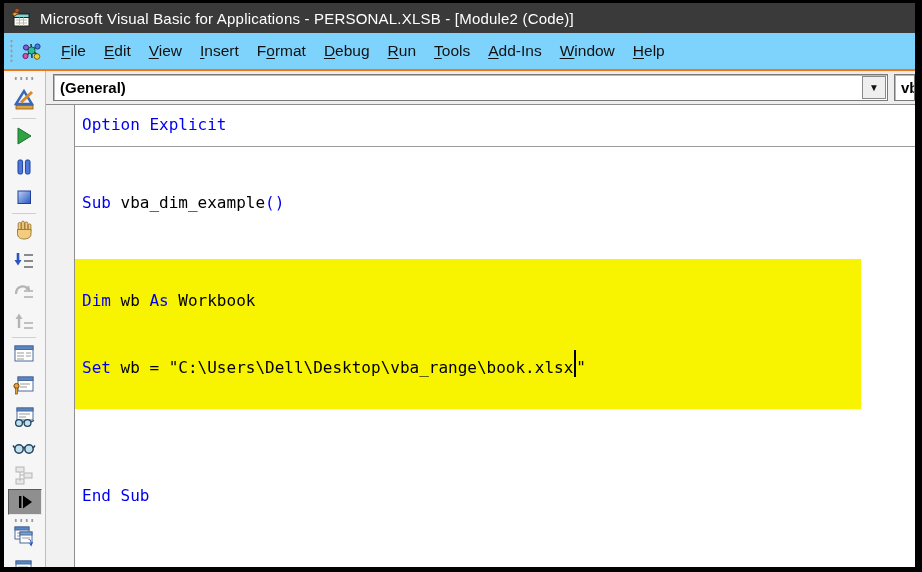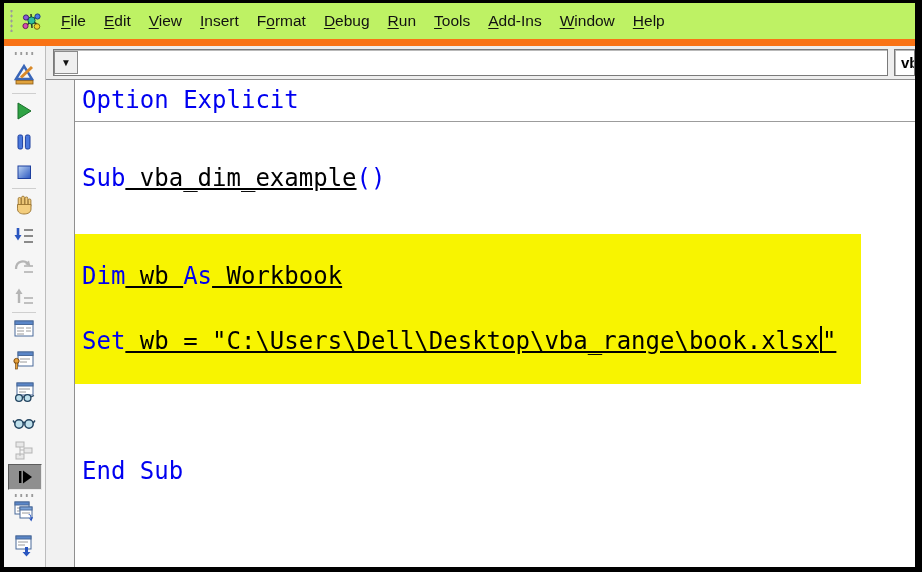--- a/index.html
+++ b/index.html
@@ -71,6 +71,19 @@
 <div id="stage">
  <div id="inner">
 
+  <div class="titlebar">
+    <svg class="appicon" viewBox="0 0 22 22">
+      <rect x="4" y="7" width="15" height="12" fill="#fdfdf2" stroke="#222"></rect>
+      <rect x="4" y="7" width="15" height="3.5" fill="#7fd4dc" stroke="#222"></rect>
+      <line x1="6" y1="13" x2="17" y2="13" stroke="#bbb"></line>
+      <line x1="6" y1="16" x2="17" y2="16" stroke="#bbb"></line>
+      <line x1="9.5" y1="10.5" x2="9.5" y2="19" stroke="#bbb"></line>
+      <line x1="13.5" y1="10.5" x2="13.5" y2="19" stroke="#bbb"></line>
+      <path d="M2 7 L7 3.5 L9 6 L4.5 9 Z" fill="#e8a33d" stroke="#6b3c12"></path>
+      <circle cx="7" cy="3.5" r="2.3" fill="#a9562a" stroke="#5d2c10"></circle>
+    </svg>
+    <span class="ttl">Microsoft Visual Basic for Applications - PERSONAL.XLSB - [Module2 (Code)]</span>
+  </div>
 
   <div class="menubar">
     <div class="vgrip"></div>

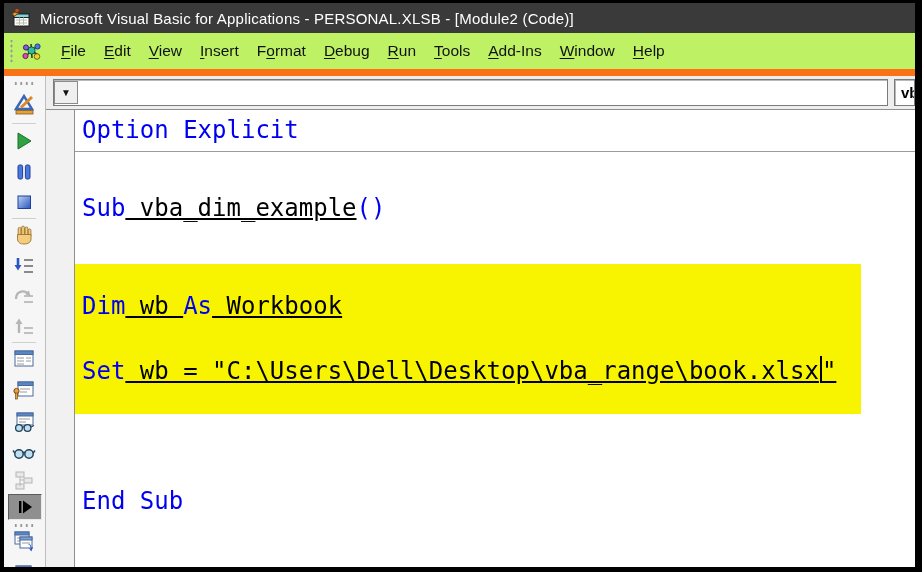--- a/index.html
+++ b/index.html
@@ -15,7 +15,7 @@
   .appicon{width:22px;height:22px;flex:0 0 auto;}
 
   
-  .menubar{height:36px;background:#bef264;border-bottom:7px solid #f97316;
+  .menubar{height:36px;background:#7dd3fc;border-bottom:2px solid #f97316;
            display:flex;align-items:center;flex:0 0 auto;}
   .vgrip{width:5px;height:22px;margin:0 4px 0 5px;
          background-image:radial-gradient(circle,#9a9a9a 1.1px,transparent 1.3px);

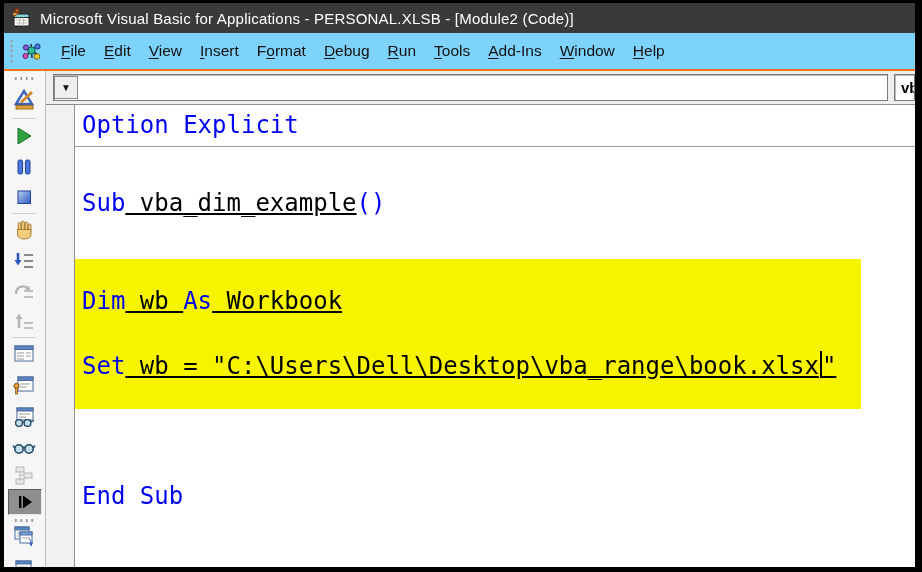--- a/index.html
+++ b/index.html
@@ -288,6 +288,7 @@
 
       <div class="comborow">
         <div class="combo general">
+          <span class="combo-text">(General)</span>
           <span class="combo-btn">
             <span class="arr">▼</span>
           </span>

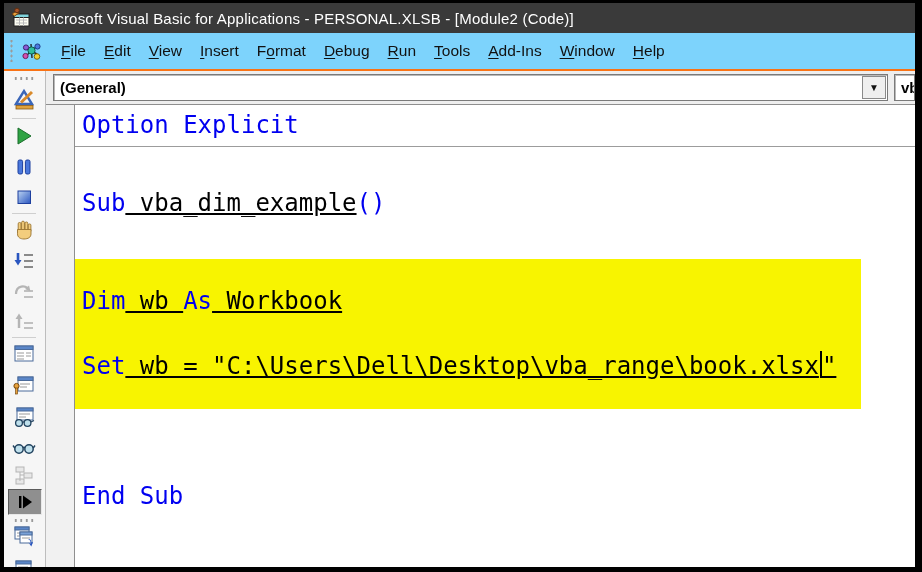--- a/index.html
+++ b/index.html
@@ -58,7 +58,7 @@
   .highlight{position:absolute;left:29px;top:154px;width:786px;height:150px;background:var(--hl);}
   .code-line{position:absolute;left:36px;white-space:pre;
              font-family:"DejaVu Sans Mono","Liberation Mono",monospace;
-             font-size:24px;line-height:32px;}
+             font-size:16px;line-height:32px;}
   .kw{color:var(--kw);} .pl{color:#000;text-decoration:underline;}
   .caret{display:inline-block;width:2px;height:27px;background:#000;
          vertical-align:-4px;margin-left:1px;}

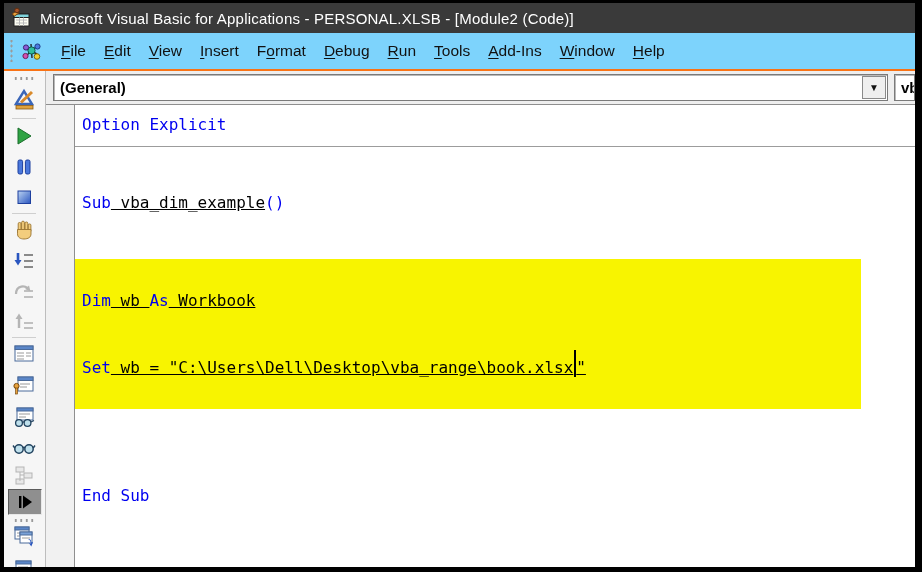--- a/index.html
+++ b/index.html
@@ -59,7 +59,7 @@
   .code-line{position:absolute;left:36px;white-space:pre;
              font-family:"DejaVu Sans Mono","Liberation Mono",monospace;
              font-size:16px;line-height:32px;}
-  .kw{color:var(--kw);} .pl{color:#000;text-decoration:underline;}
+  .kw{color:var(--kw);} .pl{color:#000;}
   .caret{display:inline-block;width:2px;height:27px;background:#000;
          vertical-align:-4px;margin-left:1px;}
 

